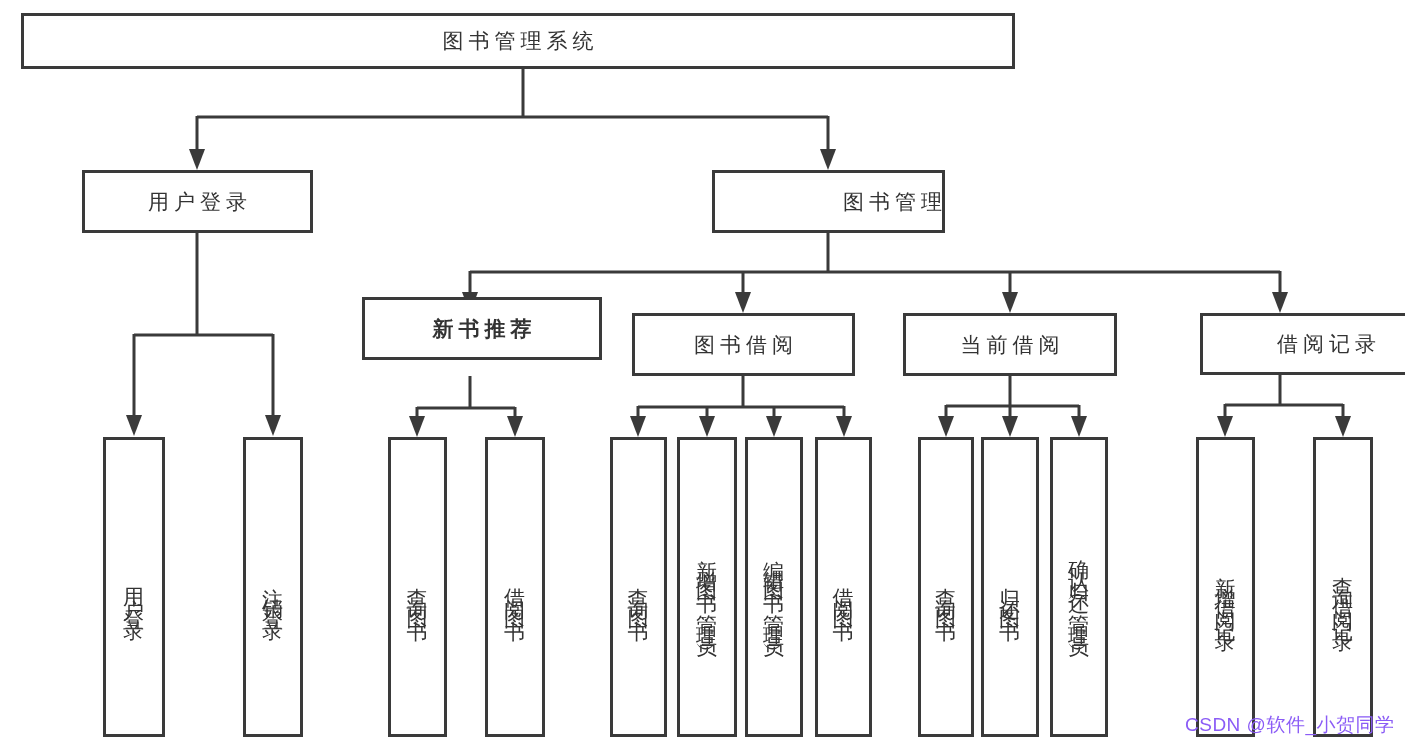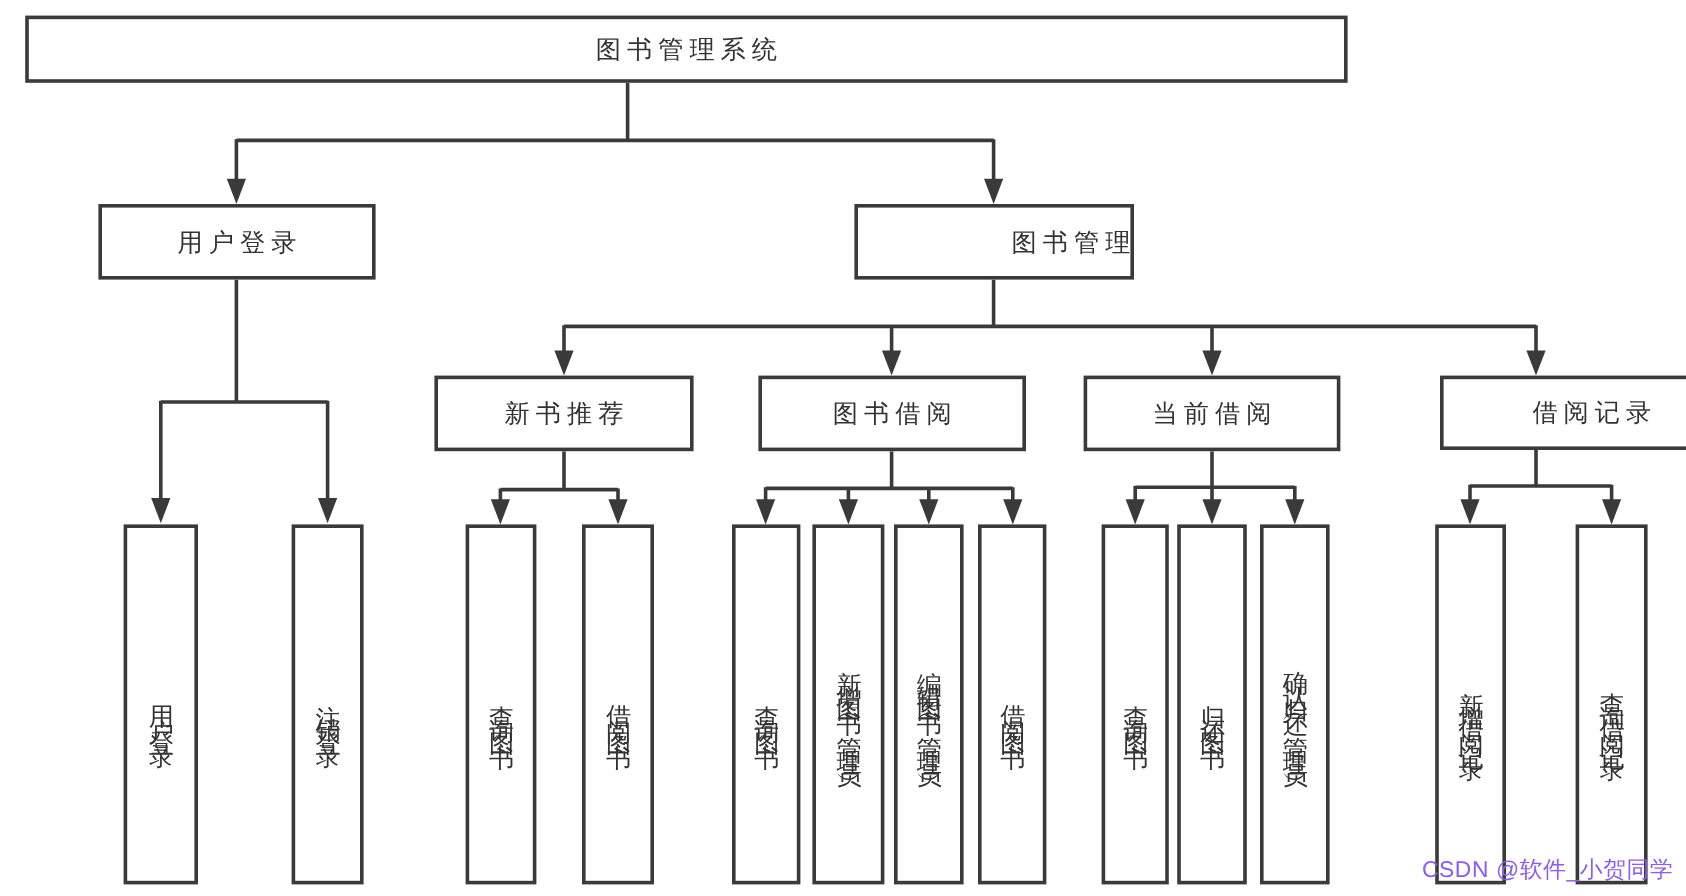--- a/index.html
+++ b/index.html
@@ -47,7 +47,7 @@
     white-space: nowrap;
   }
   
-  .root        { left: 21px;   top: 13px;  width: 1102px; height: 56px; align-items: center; }
+  .root        { left: 21px;   top: 13px;  width: 994px; height: 56px; align-items: center; }
   .n-userlogin { left: 82px;   top: 170px; width: 231px;  height: 63px; }
   .n-bookmgmt  { left: 712px;  top: 170px; width: 233px;  height: 63px; justify-content: flex-end; }
   .n-newrec    { left: 362px;  top: 313px; width: 216px;  height: 63px; }

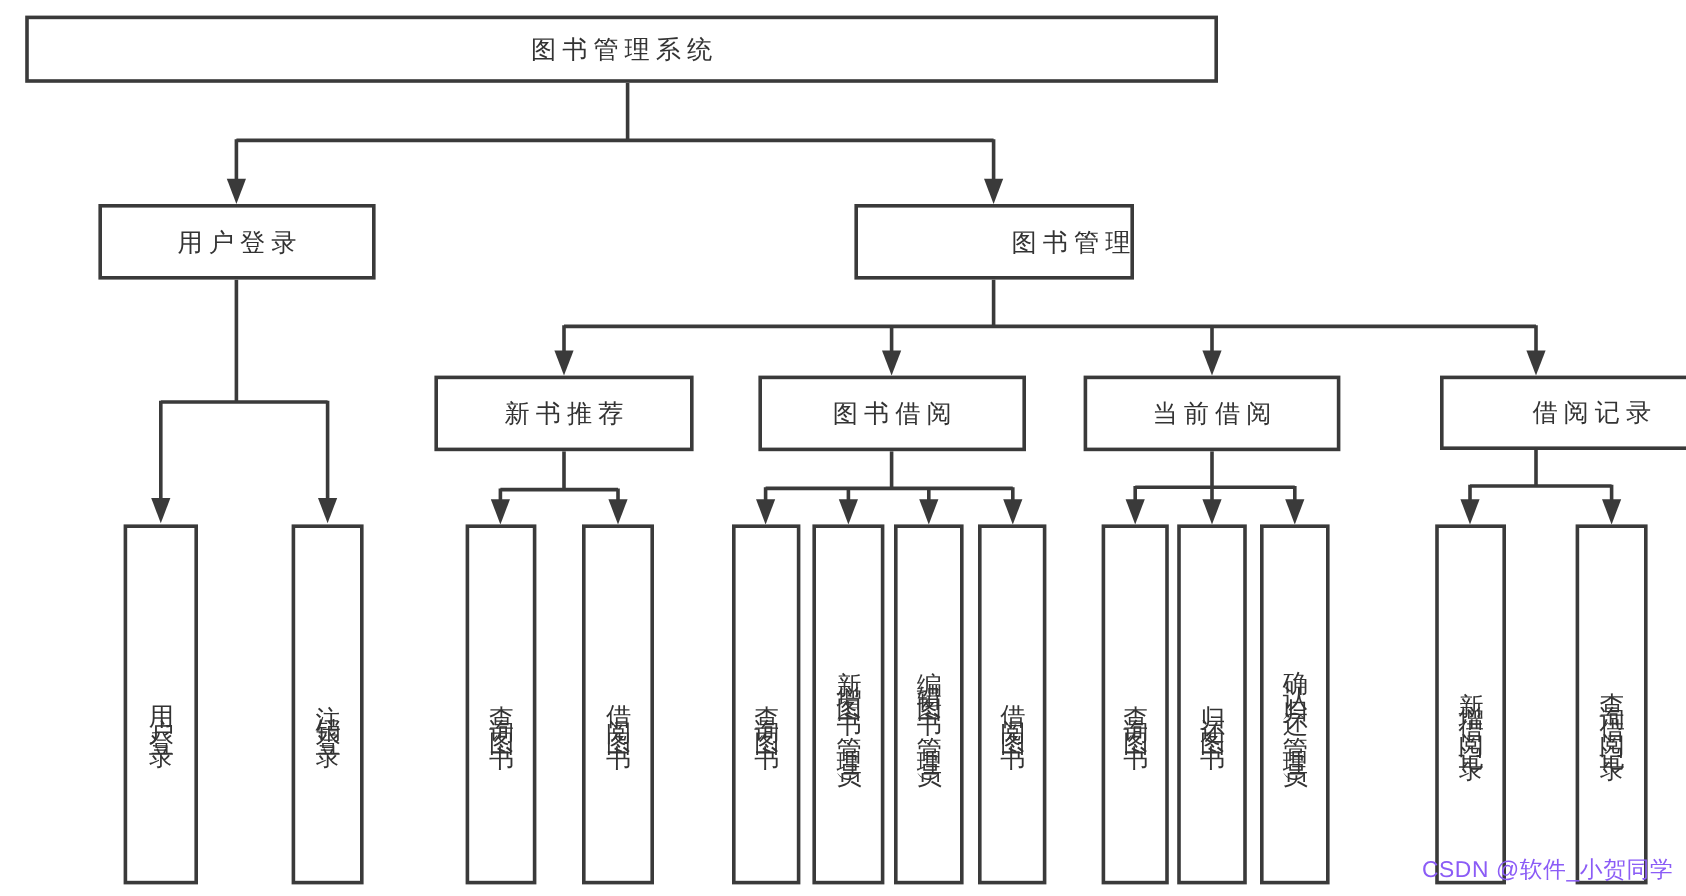--- a/index.html
+++ b/index.html
@@ -50,7 +50,7 @@
   .root        { left: 21px;   top: 13px;  width: 994px; height: 56px; align-items: center; }
   .n-userlogin { left: 82px;   top: 170px; width: 231px;  height: 63px; }
   .n-bookmgmt  { left: 712px;  top: 170px; width: 233px;  height: 63px; justify-content: flex-end; }
-  .n-newrec    { left: 362px;  top: 313px; width: 216px;  height: 63px; }
+  .n-newrec    { left: 362px;  top: 297px; width: 240px;  height: 63px; font-weight: bold; }
   .n-borrow    { left: 632px;  top: 313px; width: 223px;  height: 63px; }
   .n-current   { left: 903px;  top: 313px; width: 214px;  height: 63px; }
   .n-records   { left: 1200px; top: 313px; width: 216px;  height: 62px; padding-left: 37px; }

